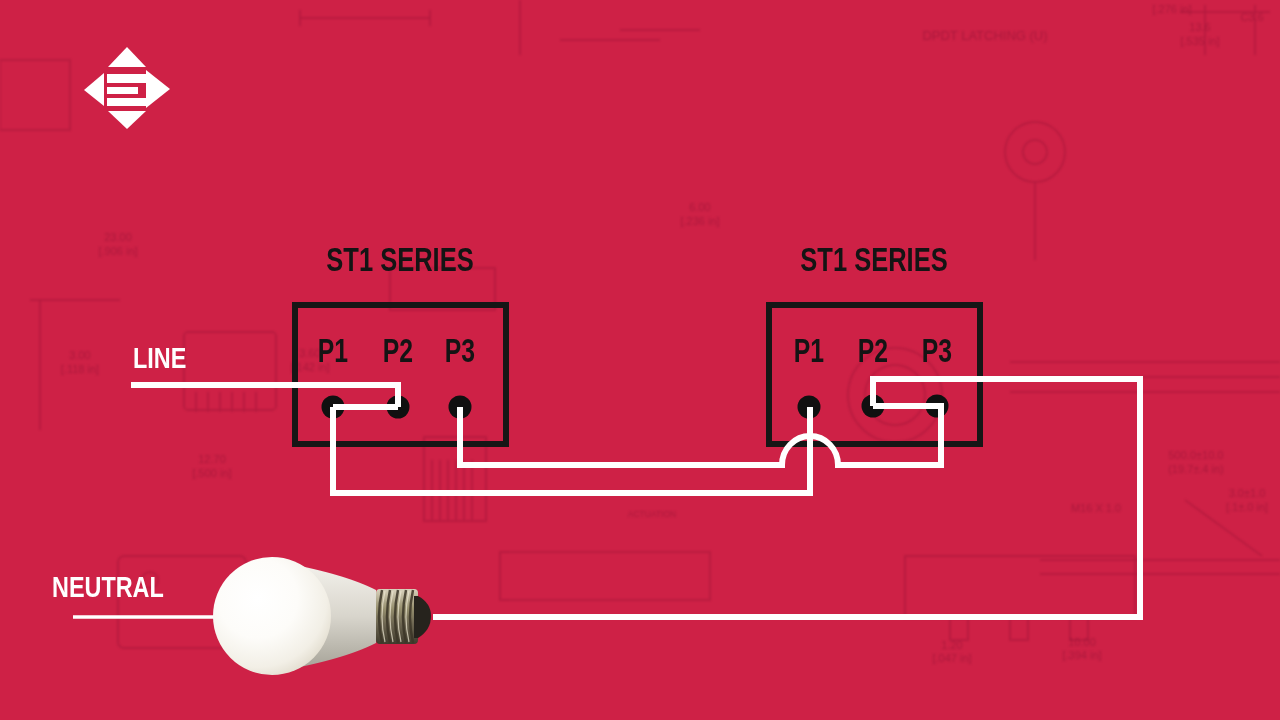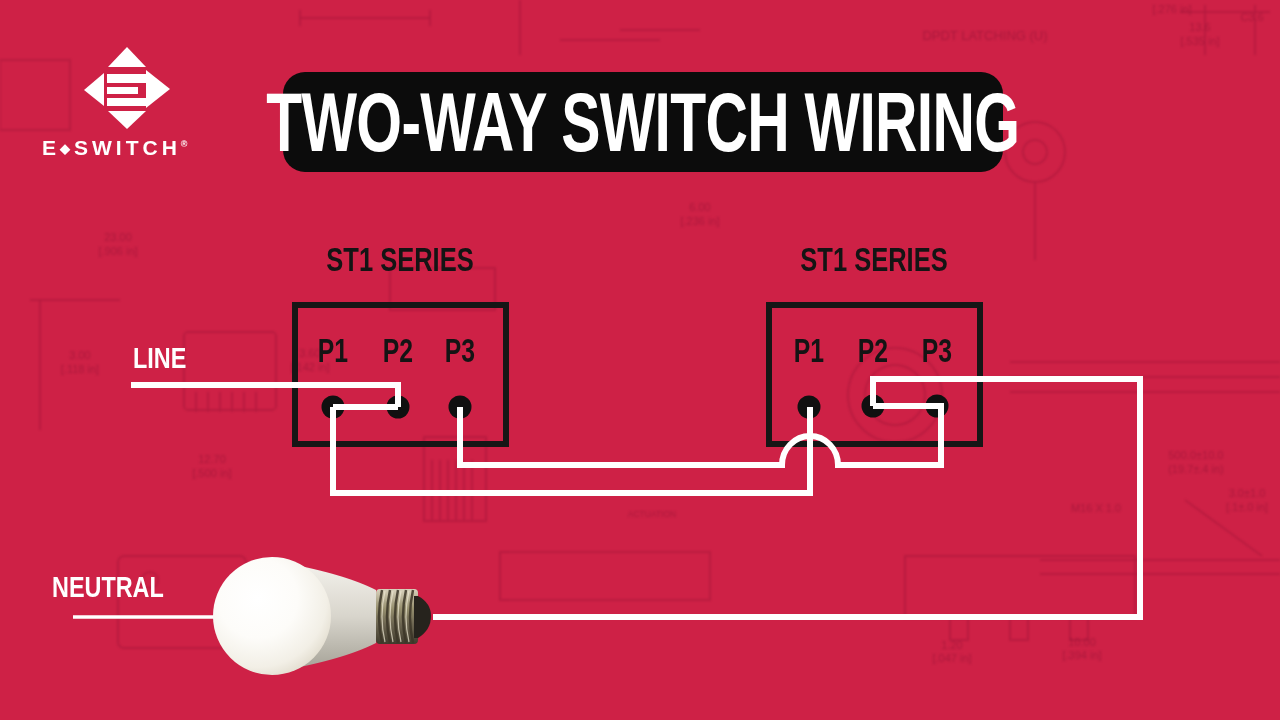--- a/index.html
+++ b/index.html
@@ -150,7 +150,6 @@
       <rect x="24" y="53" width="40" height="8"></rect>
     </g>
   </svg>
-  <div class="logo-text"><span>E</span><span class="diamond">◆</span><span>SWITCH</span><sup>®</sup></div>
 
   <div class="banner">
     <div class="title">TWO-WAY SWITCH WIRING</div>

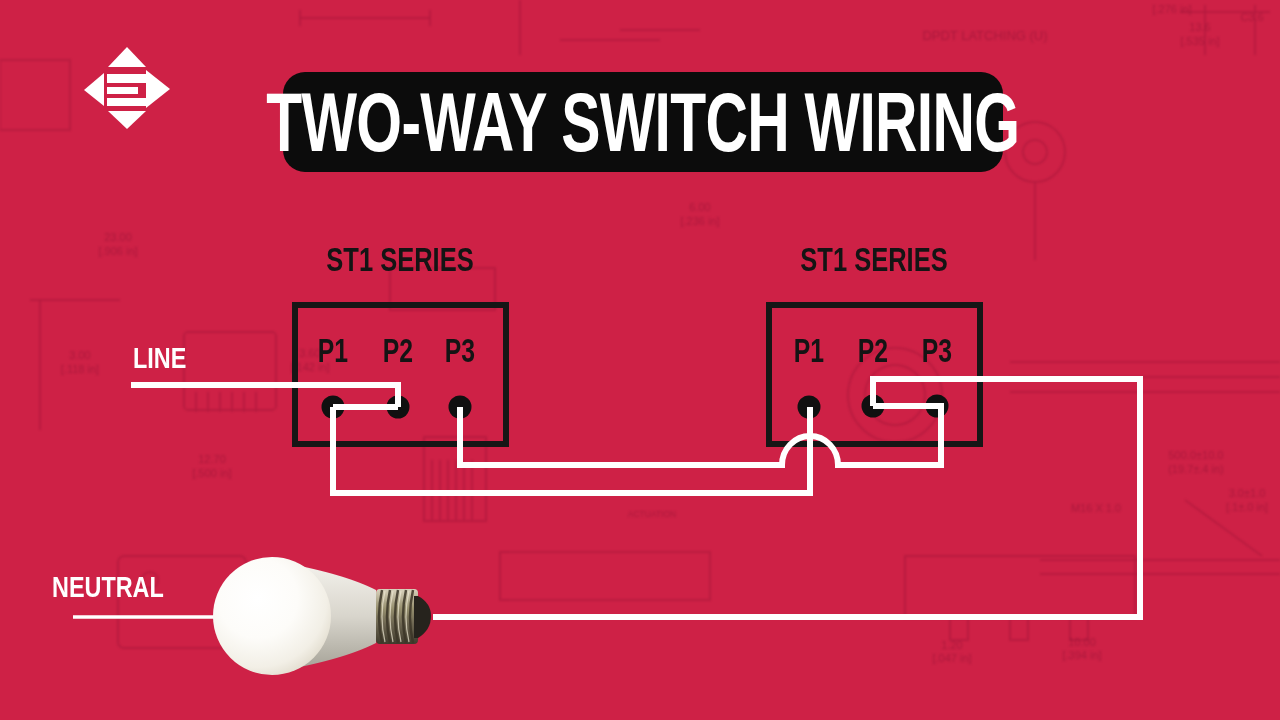--- a/index.html
+++ b/index.html
@@ -151,9 +151,6 @@
     </g>
   </svg>
 
-  <div class="banner">
-    <div class="title">TWO-WAY SWITCH WIRING</div>
-  </div>
 
   <div class="series-label" style="left:270px;top:240px;">ST1 SERIES</div>
   <div class="switch-box" style="left:292px;top:302px;"></div>

